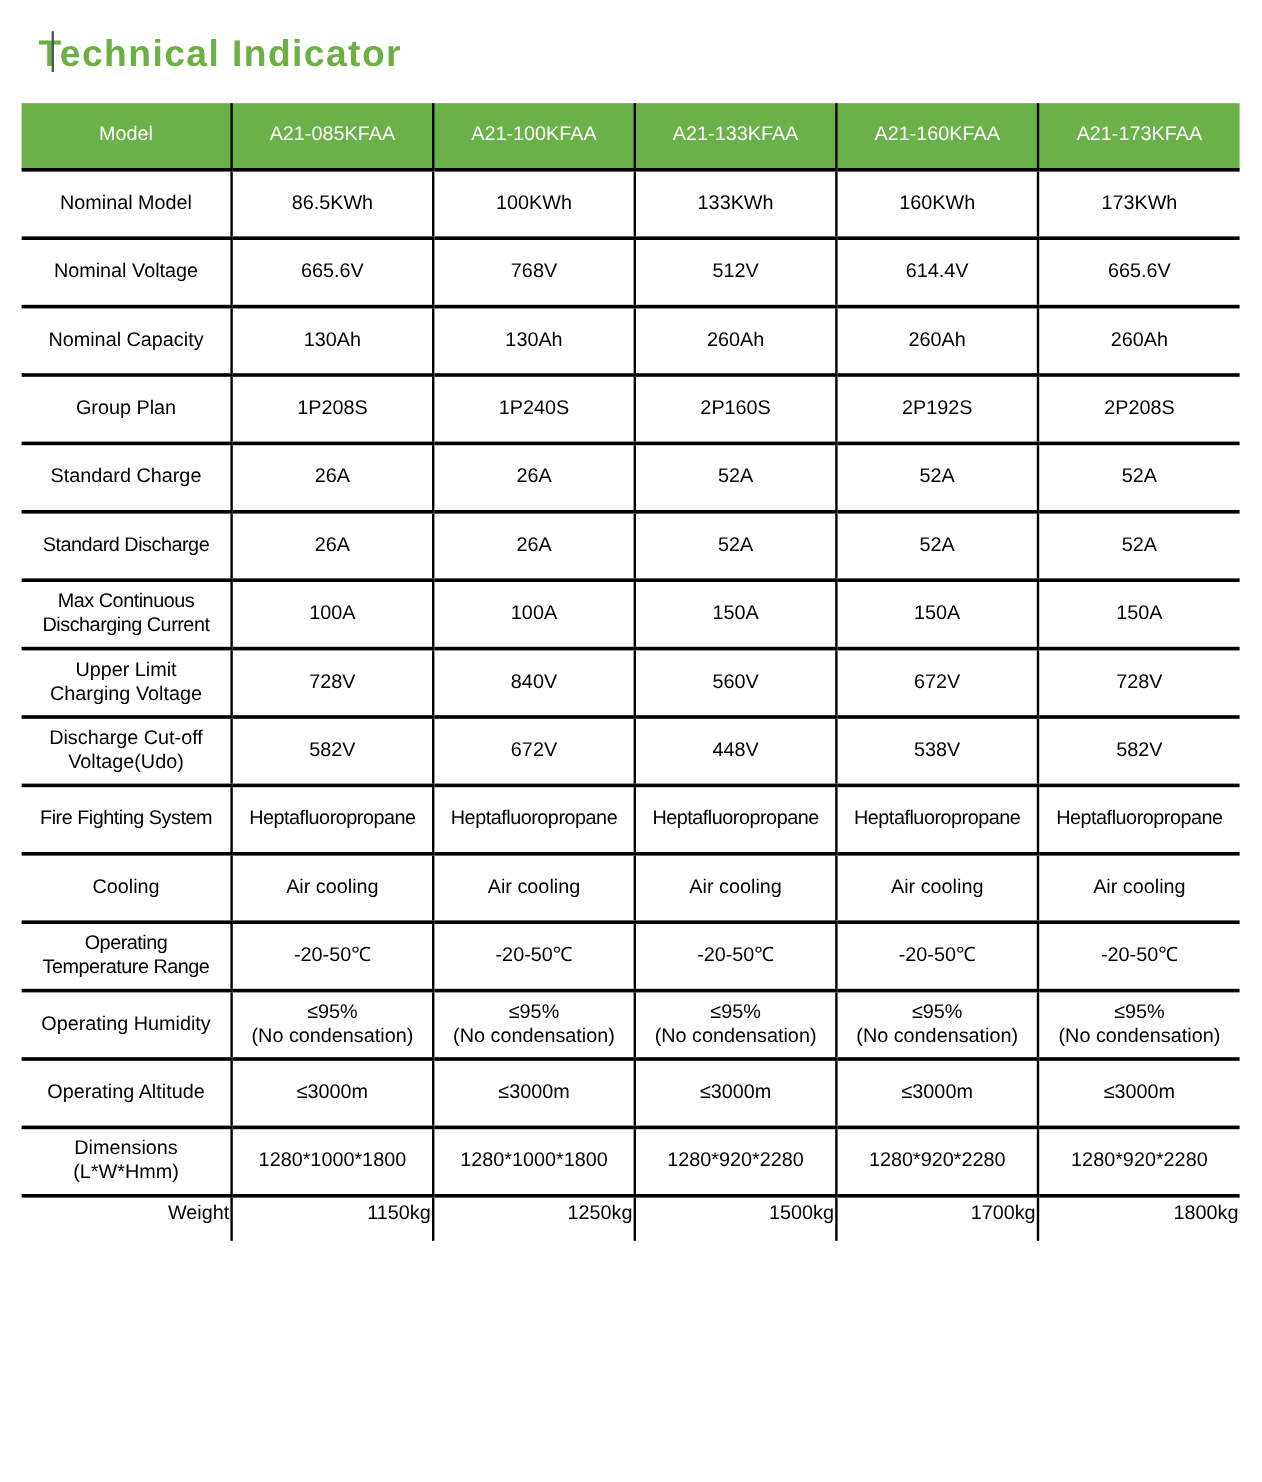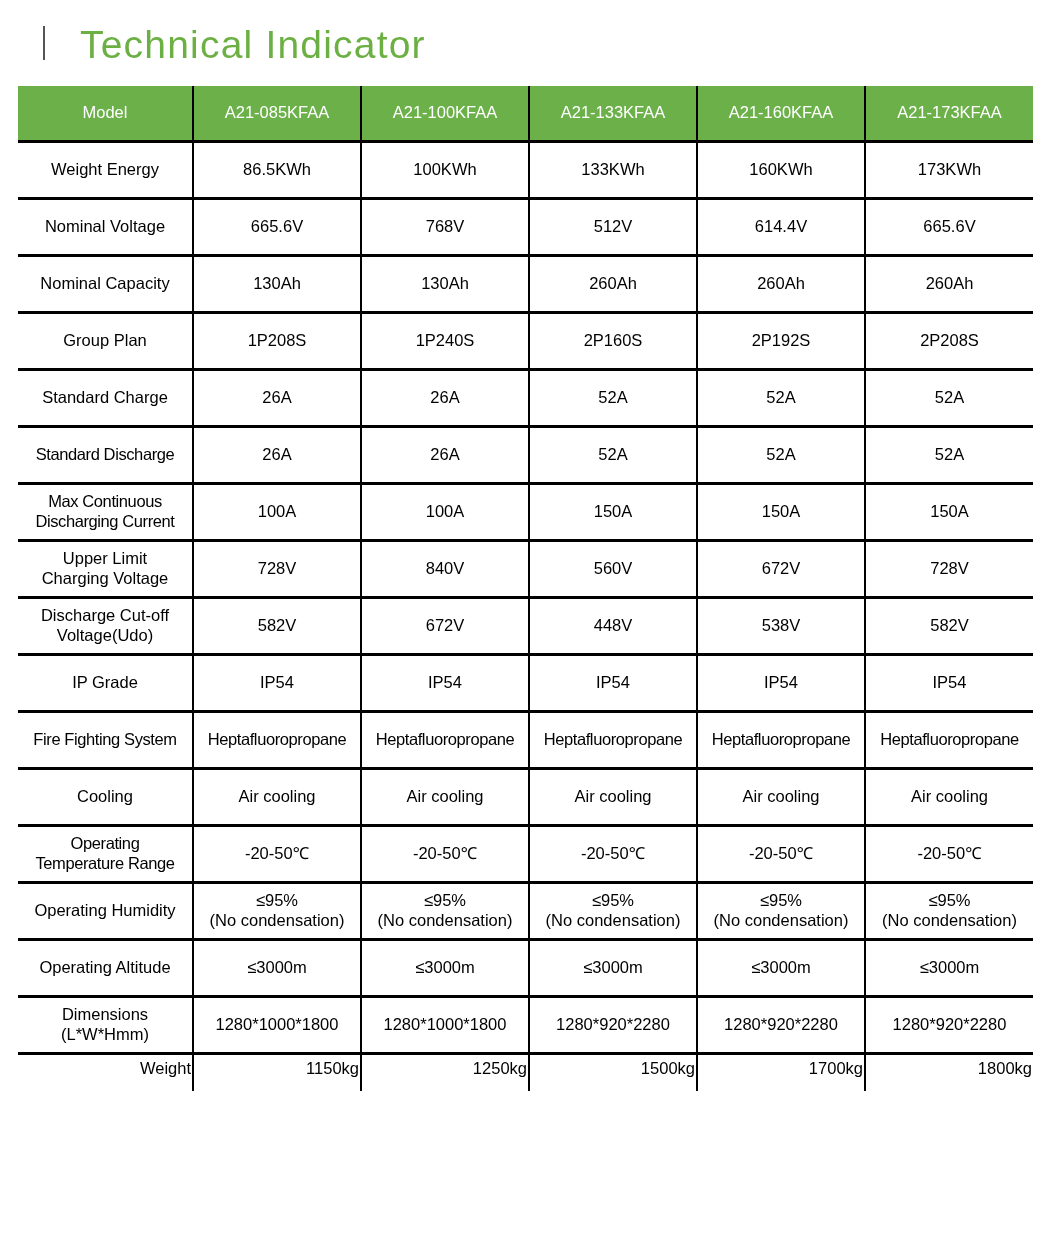--- a/index.html
+++ b/index.html
@@ -33,13 +33,12 @@
     align-items: center;
   }
   .title {
-    font-size: 39px;
-    font-weight: normal;
+    font-size: 31px;
+    font-weight: bold;
     color: #6cb044;
     letter-spacing: 1.2px;
     white-space: nowrap;
     line-height: 1;
-    margin-left: 48px;
   }
   .title-caret {
     position: absolute;

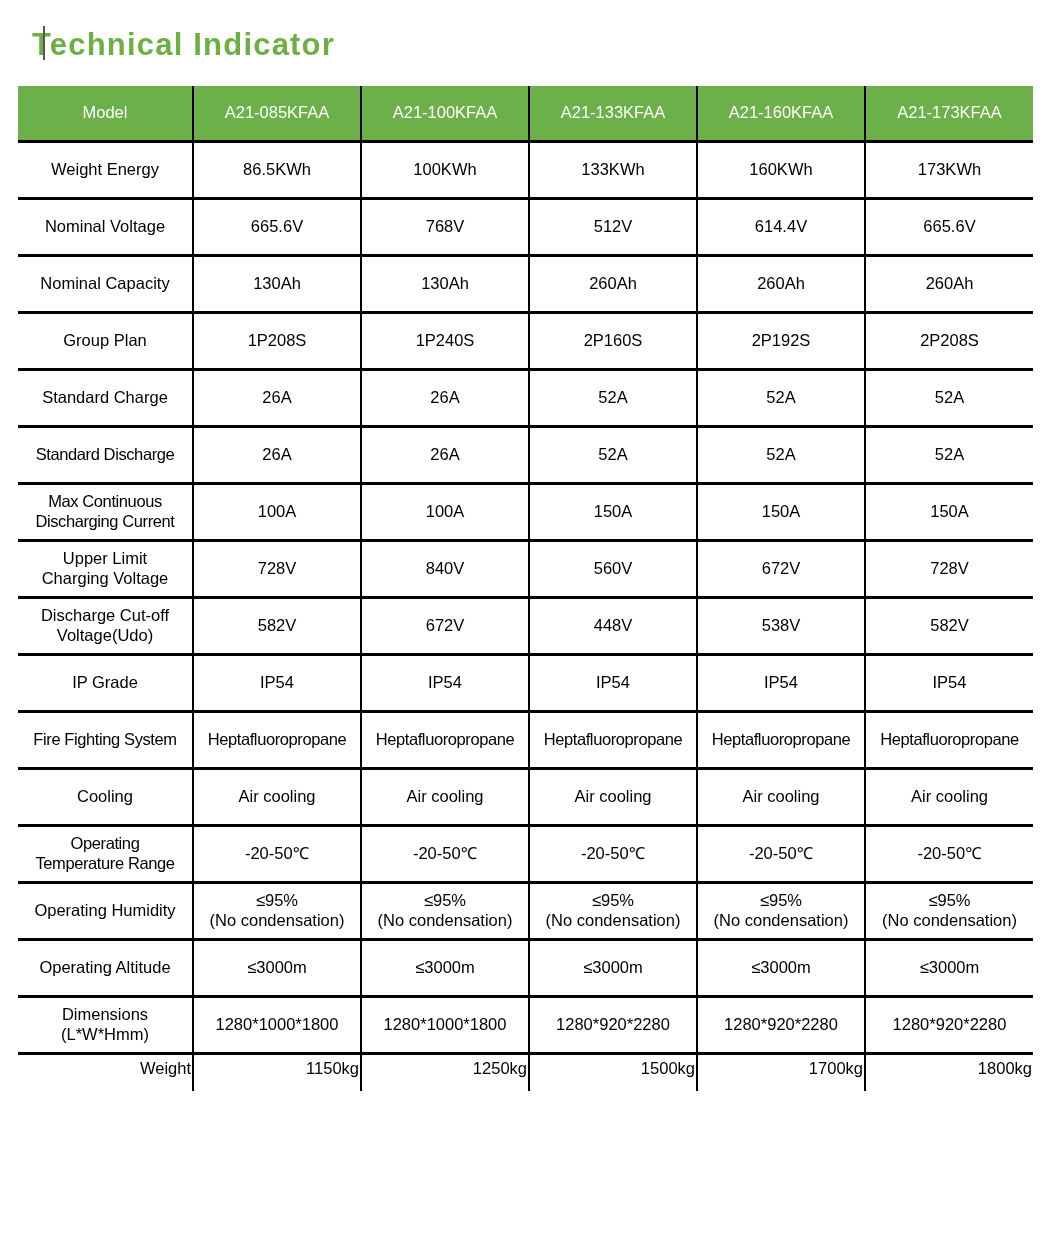--- a/index.html
+++ b/index.html
@@ -140,7 +140,7 @@
       <tbody>
 
         <tr>
-          <td>Weight Energy</td>
+          <td>Nominal Model</td>
           <td>86.5KWh</td>
           <td>100KWh</td>
           <td>133KWh</td>

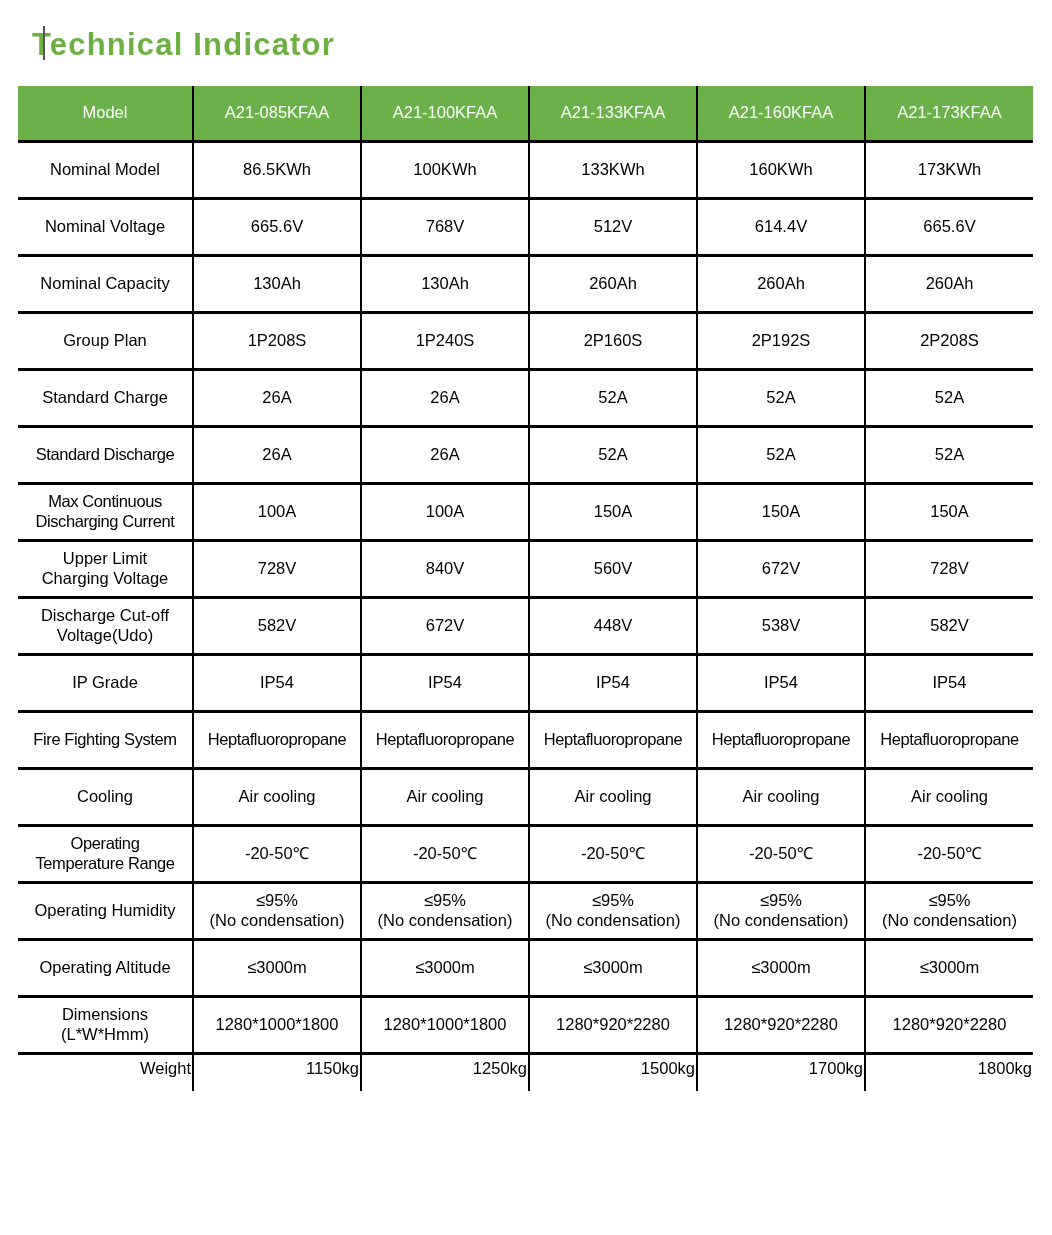--- a/index.html
+++ b/index.html
@@ -230,14 +230,6 @@
           <td>582V</td>
         </tr>
 
-        <tr>
-          <td>IP Grade</td>
-          <td>IP54</td>
-          <td>IP54</td>
-          <td>IP54</td>
-          <td>IP54</td>
-          <td>IP54</td>
-        </tr>
 
         <tr>
           <td class="tight">Fire Fighting System</td>

